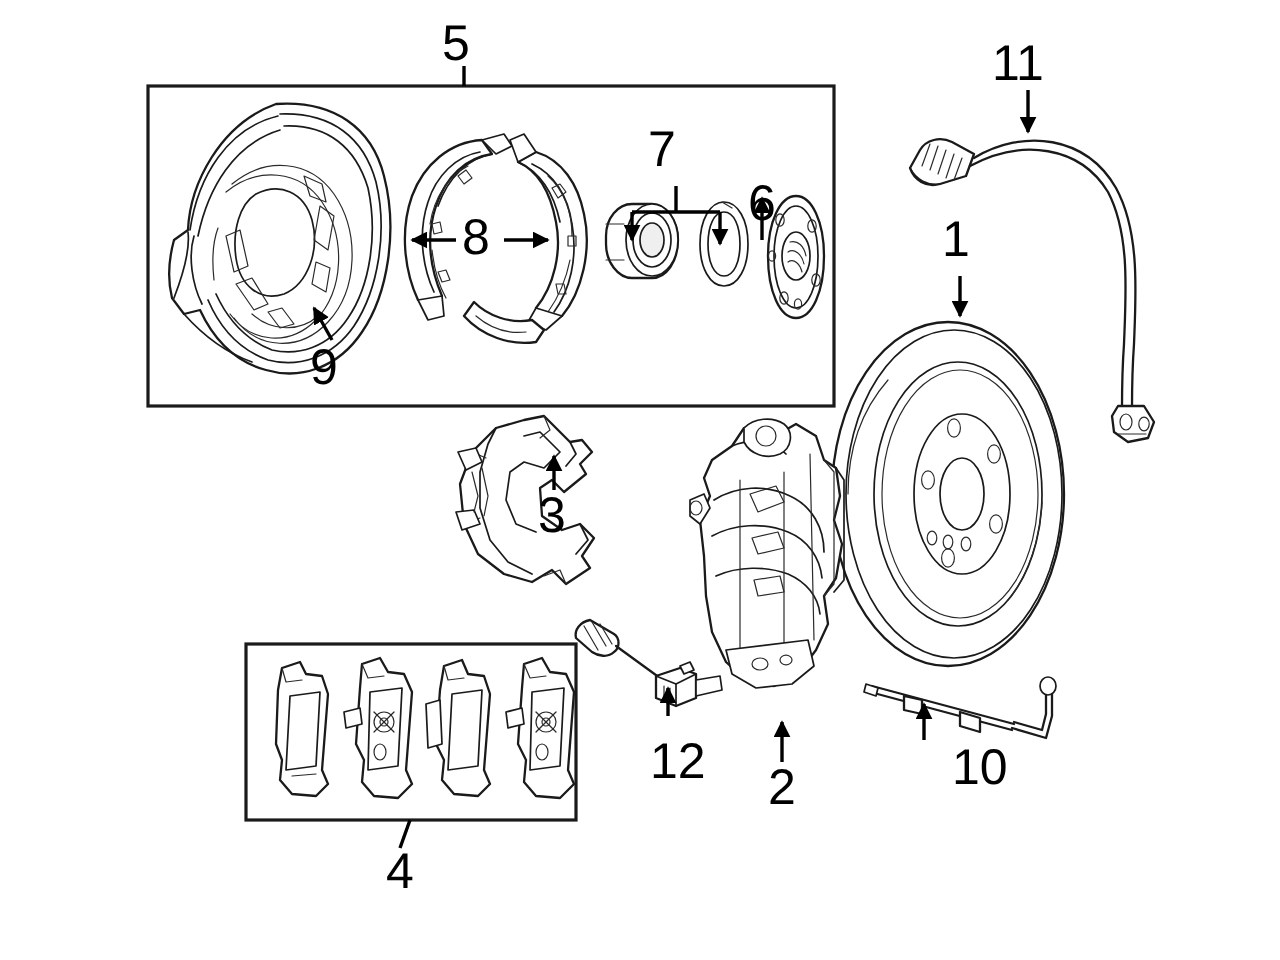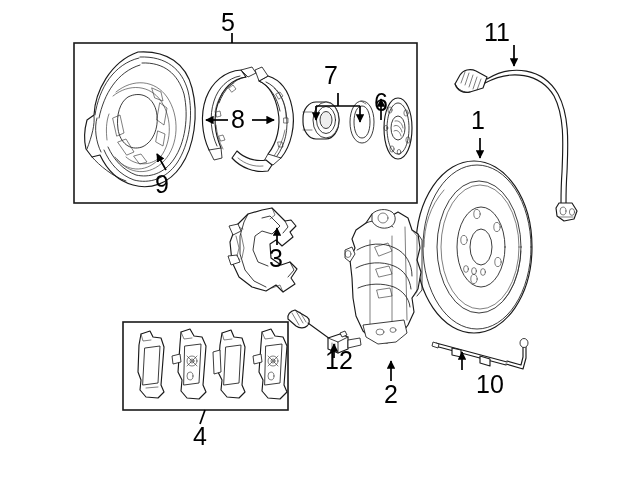--- a/index.html
+++ b/index.html
@@ -460,7 +460,7 @@
 
   <div class="callout-text" style="left:221px; top:10px;">5</div>
 
-  <div class="callout-text" style="left:484px; top:20px;">11</div>
+  <div class="callout-text" style="left:496px; top:20px;">11</div>
 
   <div class="callout-text" style="left:324px; top:63px;">7</div>
 

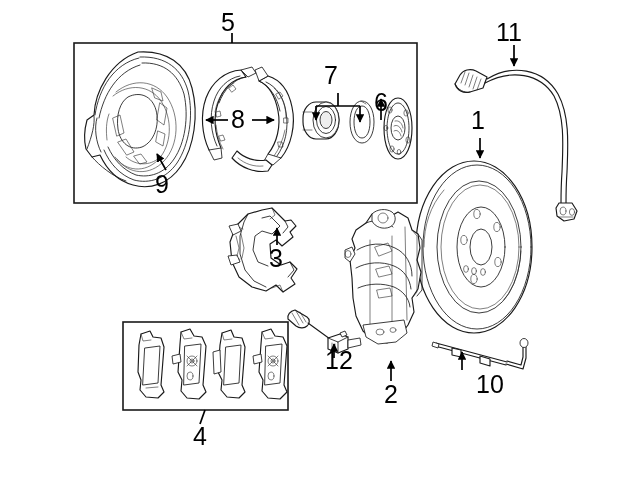--- a/index.html
+++ b/index.html
@@ -474,7 +474,7 @@
 
   <div class="callout-text" style="left:269px; top:246px;">3</div>
 
-  <div class="callout-text" style="left:325px; top:348px;">12</div>
+  <div class="callout-text" style="left:325px; top:369px;">12</div>
 
   <div class="callout-text" style="left:384px; top:382px;">2</div>
 

